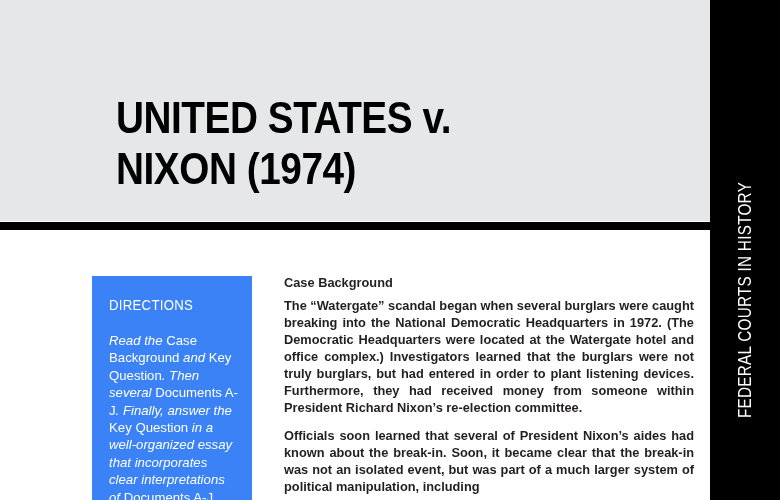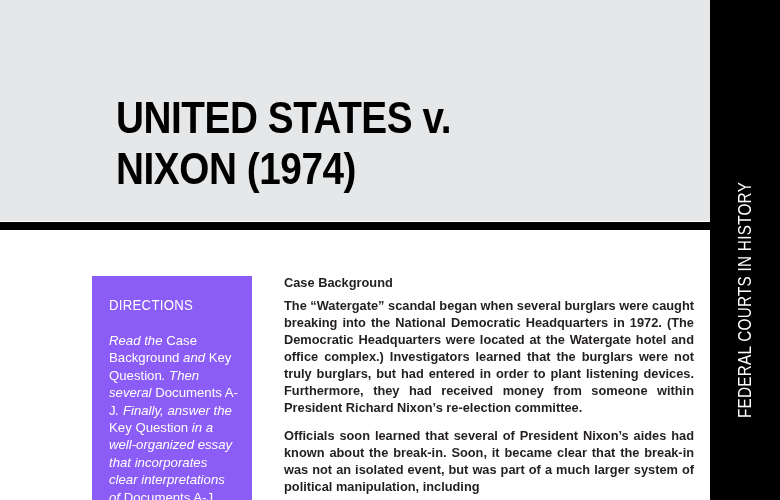--- a/index.html
+++ b/index.html
@@ -38,7 +38,7 @@
   }
   .directions {
     position: absolute; left: 92px; top: 276px; width: 160px; height: 224px;
-    background: #8b5cf6; color: #fff; box-sizing: border-box;
+    background: #3b82f6; color: #fff; box-sizing: border-box;
     padding: 20px 14px 0 17px;
   }
   .directions h3 {

